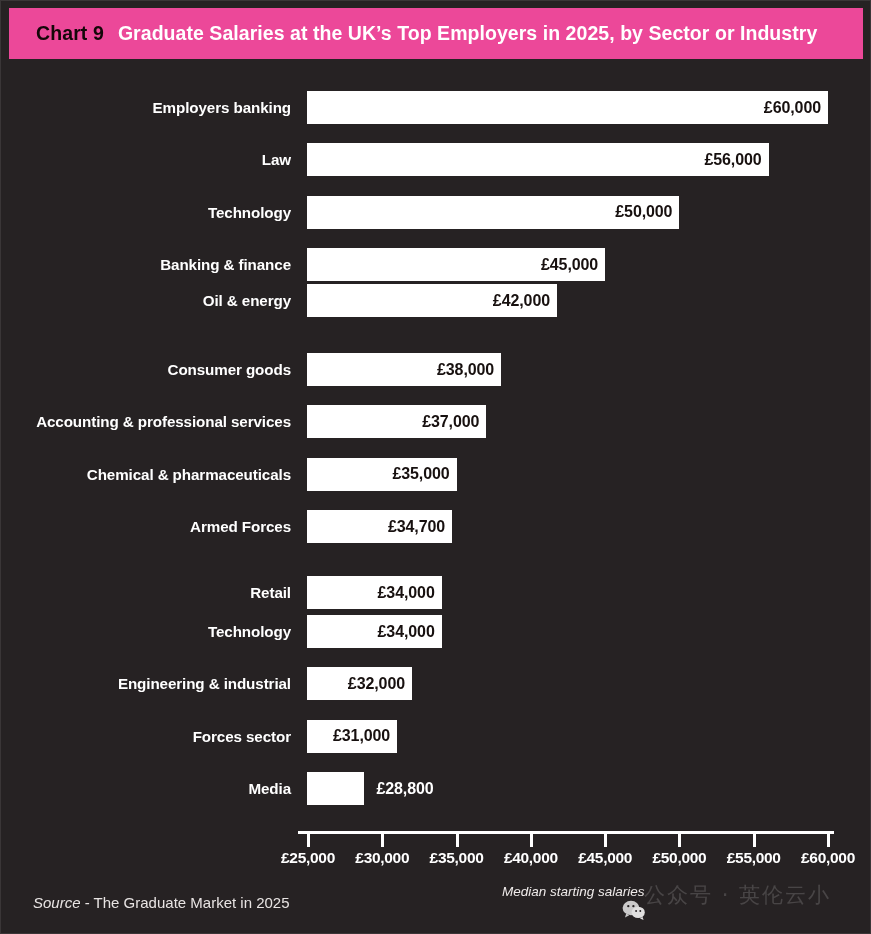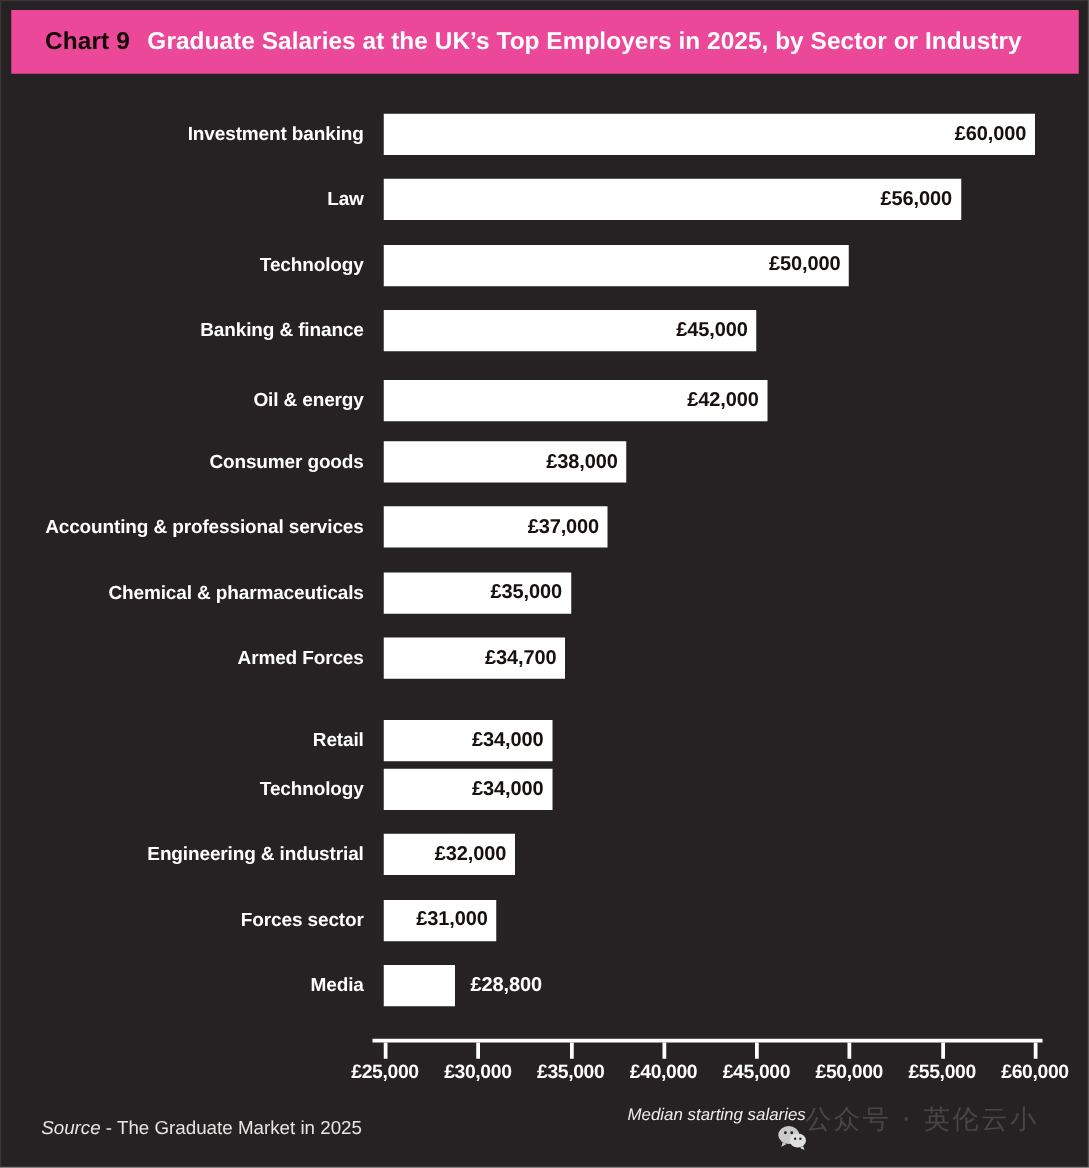--- a/index.html
+++ b/index.html
@@ -210,7 +210,7 @@
   <div id="plot">
     <div id="rows-container">
         <div class="row" style="top: 32px;">
-          <div class="cat-label">Investment banking</div>
+          <div class="cat-label">Employers banking</div>
           <div class="bar" style="width: 521px;">
             <span class="bar-value">£60,000</span>
           </div>

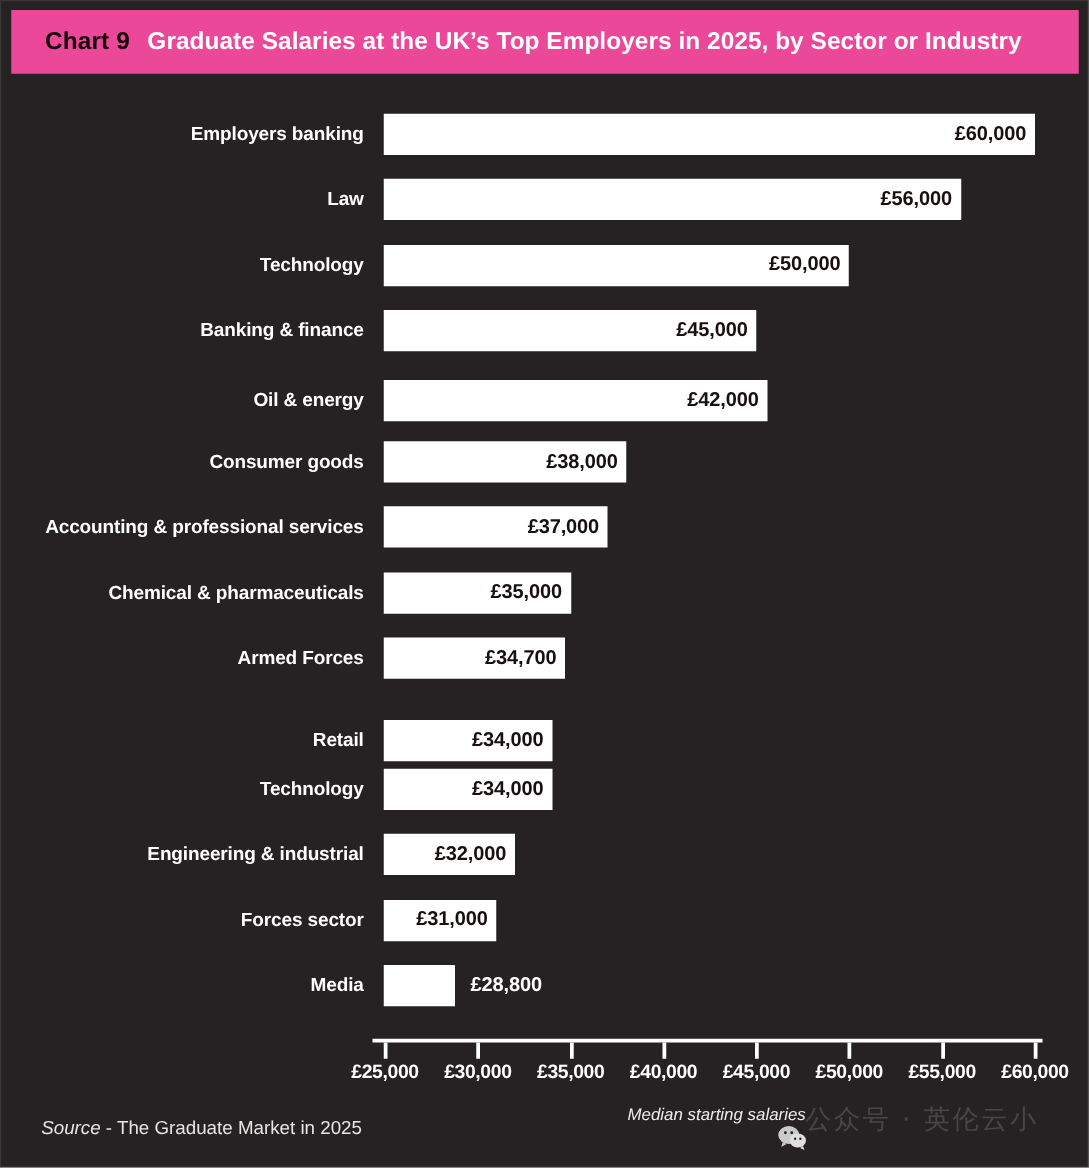--- a/index.html
+++ b/index.html
@@ -233,7 +233,7 @@
             <span class="bar-value">£45,000</span>
           </div>
         </div>
-        <div class="row" style="top: 245px;">
+        <div class="row" style="top: 225px;">
           <div class="cat-label">Oil &amp; energy</div>
           <div class="bar" style="width: 307px;">
             <span class="bar-value">£42,000</span>

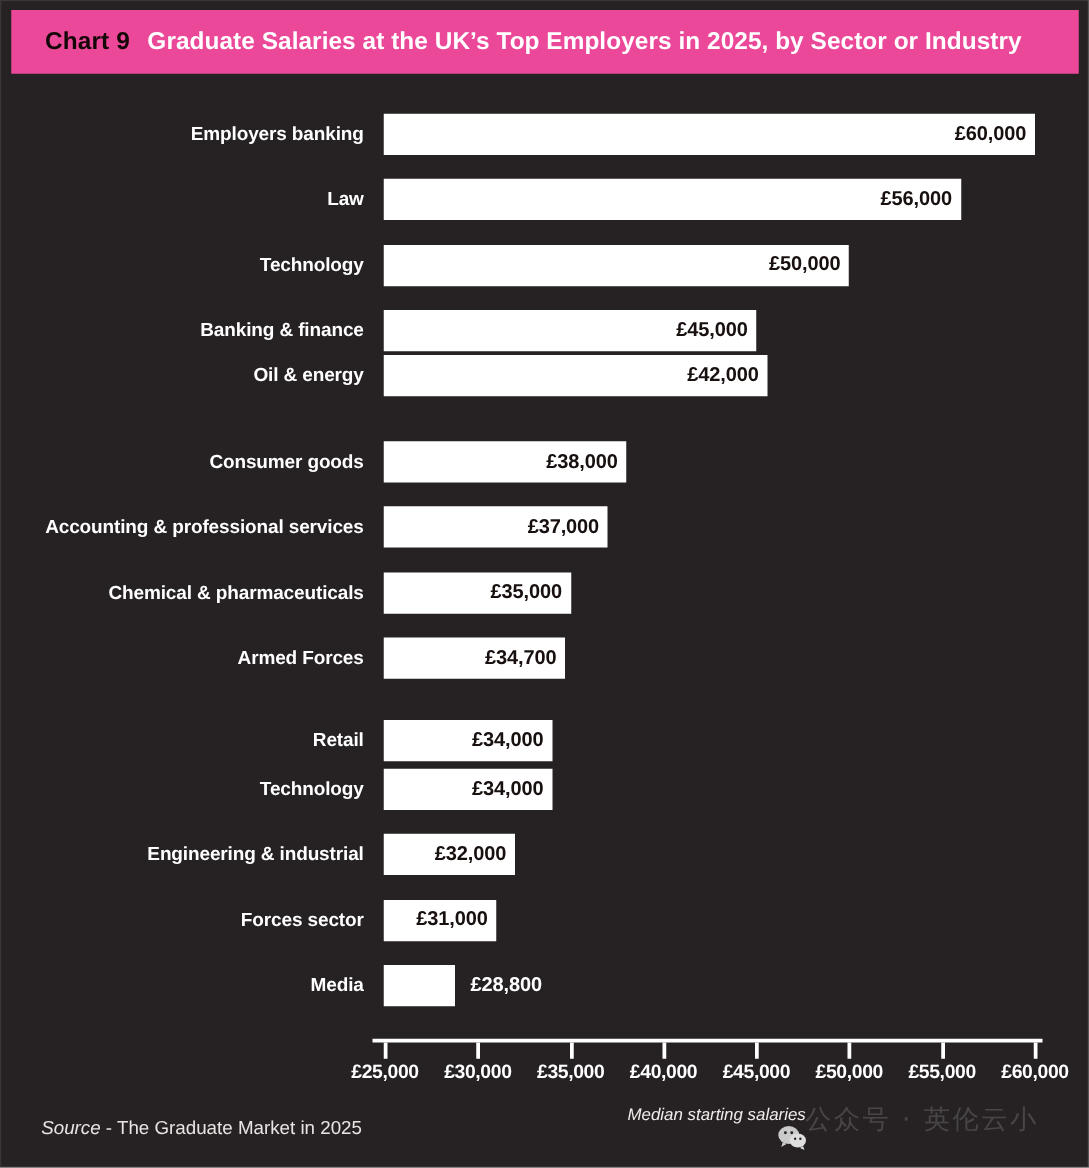--- a/index.html
+++ b/index.html
@@ -235,7 +235,7 @@
         </div>
         <div class="row" style="top: 225px;">
           <div class="cat-label">Oil &amp; energy</div>
-          <div class="bar" style="width: 307px;">
+          <div class="bar" style="width: 250px;">
             <span class="bar-value">£42,000</span>
           </div>
         </div>

